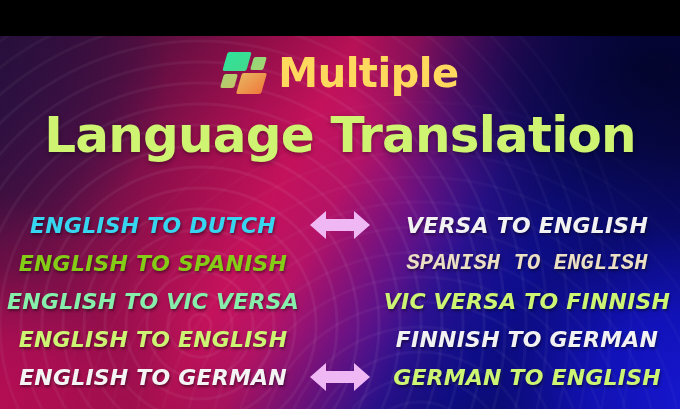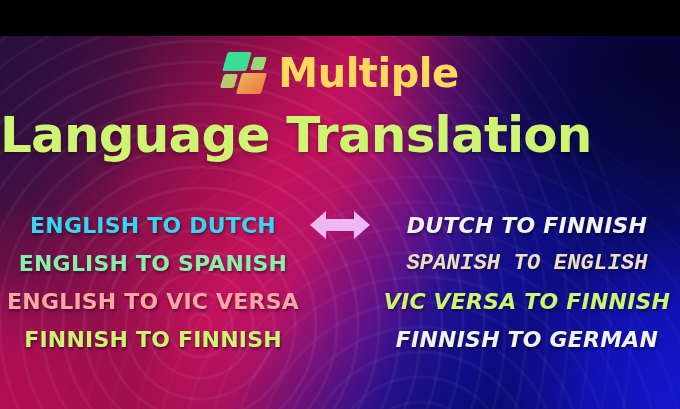--- a/index.html
+++ b/index.html
@@ -146,6 +146,7 @@
     top: 74px;
     left: 0;
     width: 100%;
+    text-align: center;
     font-family: "DejaVu Sans", sans-serif;
     font-size: 50px;
     font-weight: 700;

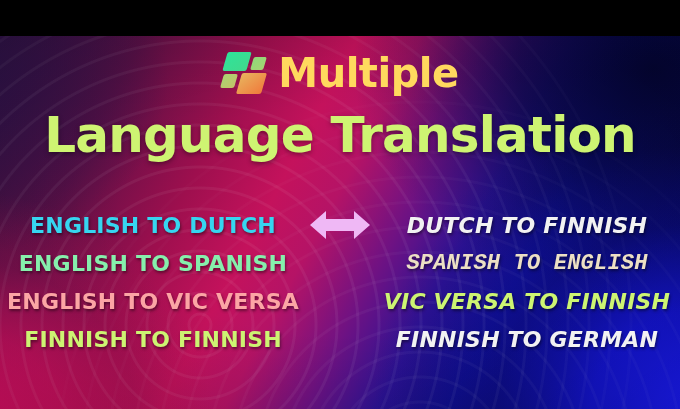--- a/index.html
+++ b/index.html
@@ -177,6 +177,7 @@
     text-align: center;
     font-family: "DejaVu Sans", sans-serif;
     font-weight: 700;
+    font-style: italic;
     font-size: 22px;
     letter-spacing: 0.2px;
     white-space: nowrap;

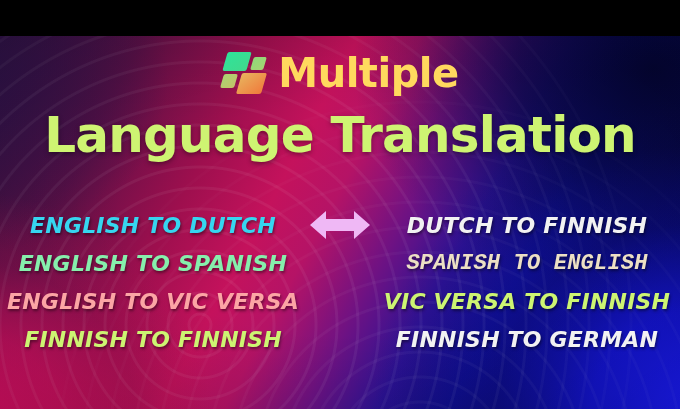--- a/index.html
+++ b/index.html
@@ -243,7 +243,7 @@
             <path d="M1 17 L17 3 L17 11 L45 11 L45 3 L61 17 L45 31 L45 23 L17 23 L17 31 Z" fill="#efb8f5"></path>
           </svg>
         </div>
-        <div class="col-right" style="color: rgb(242, 242, 242);">DUTCH TO FINNISH</div>
+        <div class="col-right" style="color: rgb(242, 242, 242);">VERSA TO ENGLISH</div>
       </div>
 
       <div class="pair-row">

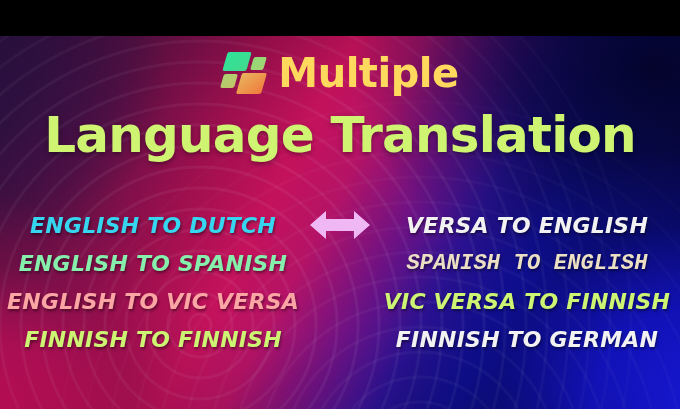--- a/index.html
+++ b/index.html
@@ -247,7 +247,7 @@
       </div>
 
       <div class="pair-row">
-        <div class="col-left" style="color: #86efac;">ENGLISH TO SPANISH</div>
+        <div class="col-left" style="color: #84cc16;">ENGLISH TO SPANISH</div>
         <div class="col-right" style="color: rgb(236, 224, 196); font-family: Liberation Mono, monospace;">SPANISH TO ENGLISH</div>
       </div>
 

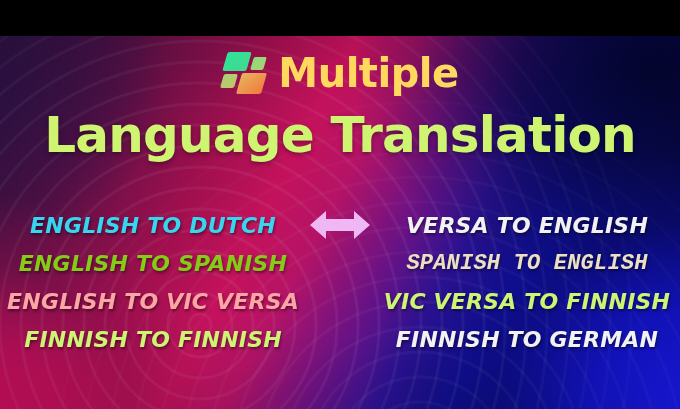--- a/index.html
+++ b/index.html
@@ -252,7 +252,7 @@
       </div>
 
       <div class="pair-row">
-        <div class="col-left" style="color: #fca5a5;">ENGLISH TO VIC VERSA</div>
+        <div class="col-left" style="color: #86efac;">ENGLISH TO VIC VERSA</div>
         <div class="col-right" style="color: rgb(205, 244, 114);">VIC VERSA TO FINNISH</div>
       </div>
 

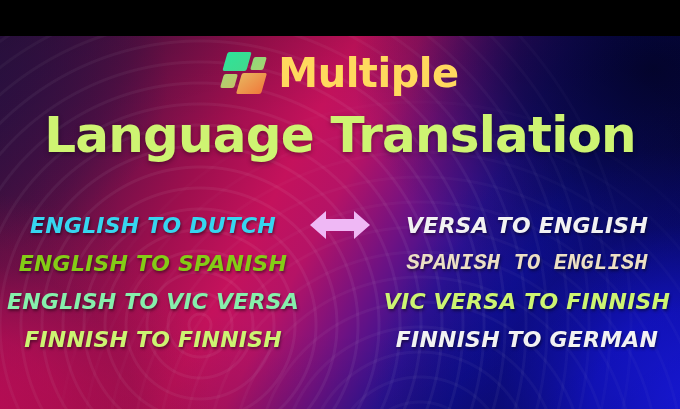--- a/index.html
+++ b/index.html
@@ -257,7 +257,7 @@
       </div>
 
       <div class="pair-row">
-        <div class="col-left" style="color: rgb(205, 244, 114);">FINNISH TO FINNISH</div>
+        <div class="col-left" style="color: rgb(205, 244, 114);">ENGLISH TO ENGLISH</div>
         <div class="col-right" style="color: rgb(242, 242, 242);">FINNISH TO GERMAN</div>
       </div>
 

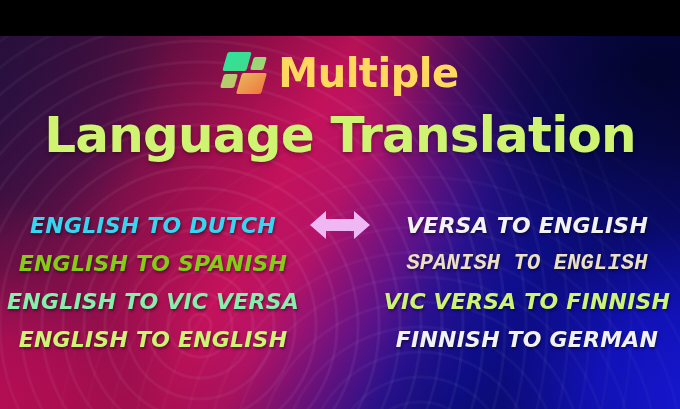--- a/index.html
+++ b/index.html
@@ -261,6 +261,15 @@
         <div class="col-right" style="color: rgb(242, 242, 242);">FINNISH TO GERMAN</div>
       </div>
 
+      <div class="pair-row">
+        <div class="col-left" style="color: rgb(244, 244, 244);">ENGLISH TO GERMAN</div>
+        <div class="arrow-slot">
+          <svg width="62" height="34" viewBox="0 0 62 34" aria-hidden="true">
+            <path d="M1 17 L17 3 L17 11 L45 11 L45 3 L61 17 L45 31 L45 23 L17 23 L17 31 Z" fill="#efb8f5"></path>
+          </svg>
+        </div>
+        <div class="col-right" style="color: rgb(205, 244, 114);">GERMAN TO ENGLISH</div>
+      </div>
 
     </div>
   </div>

